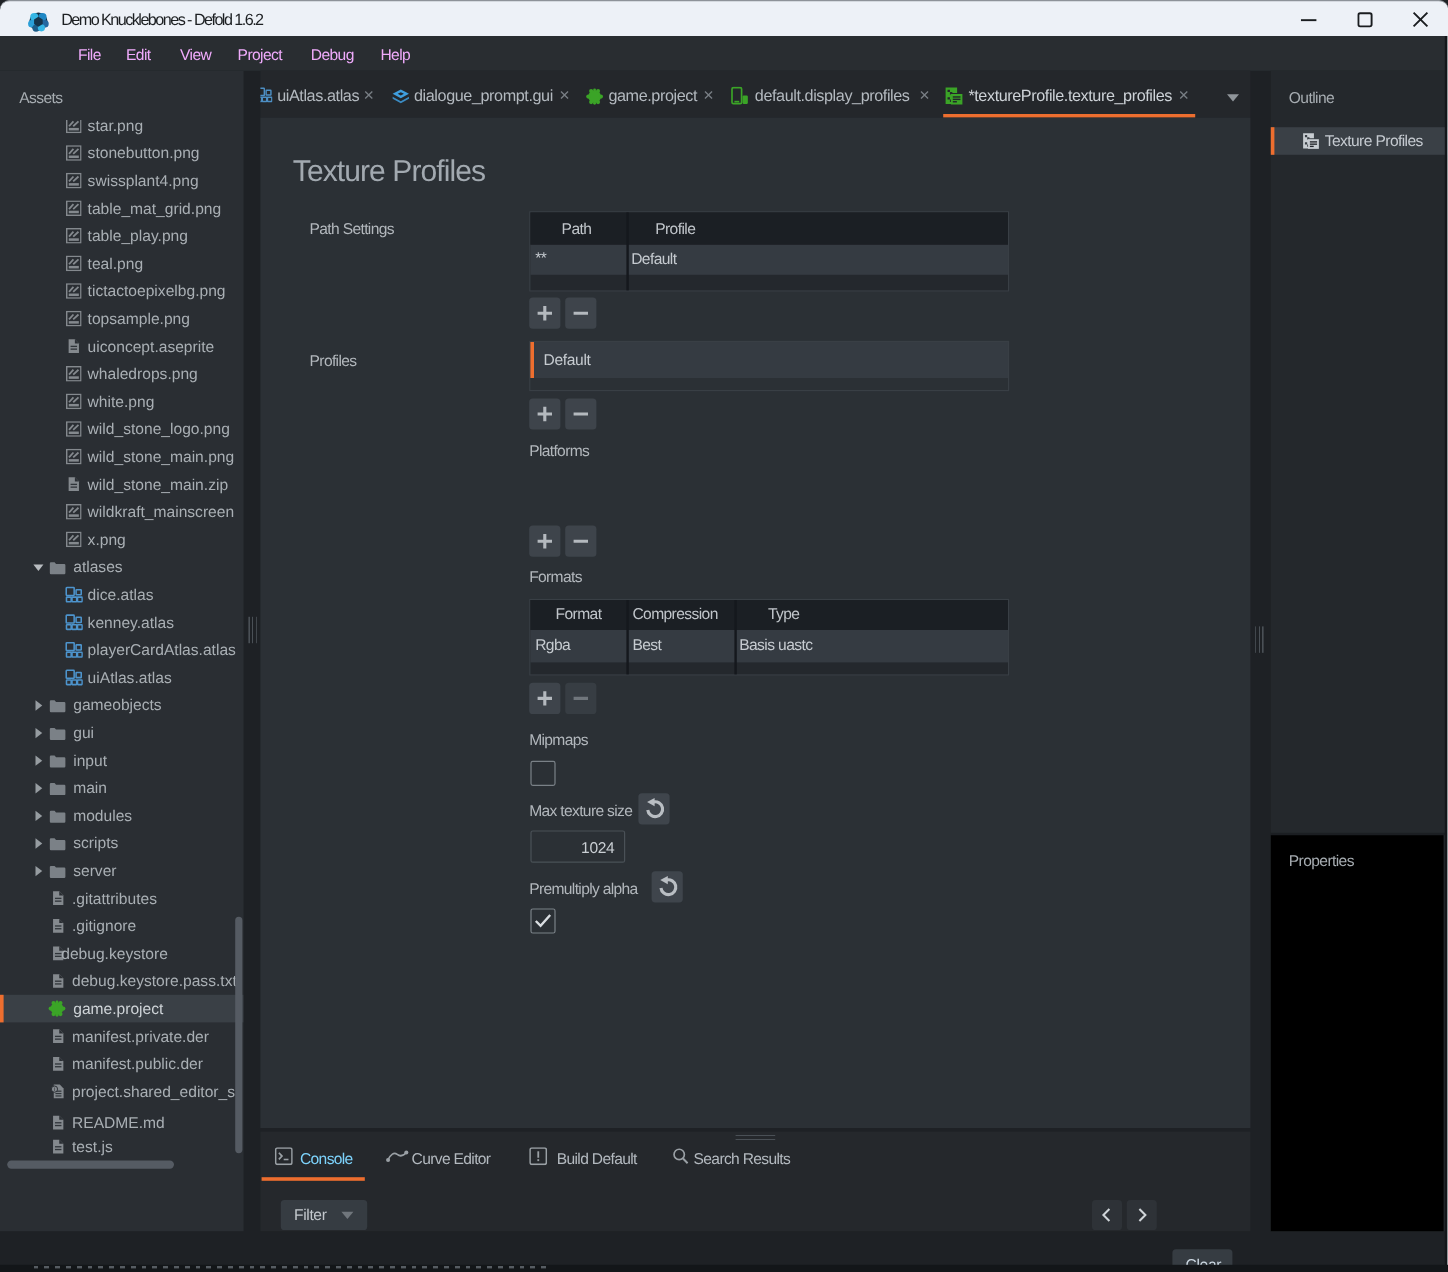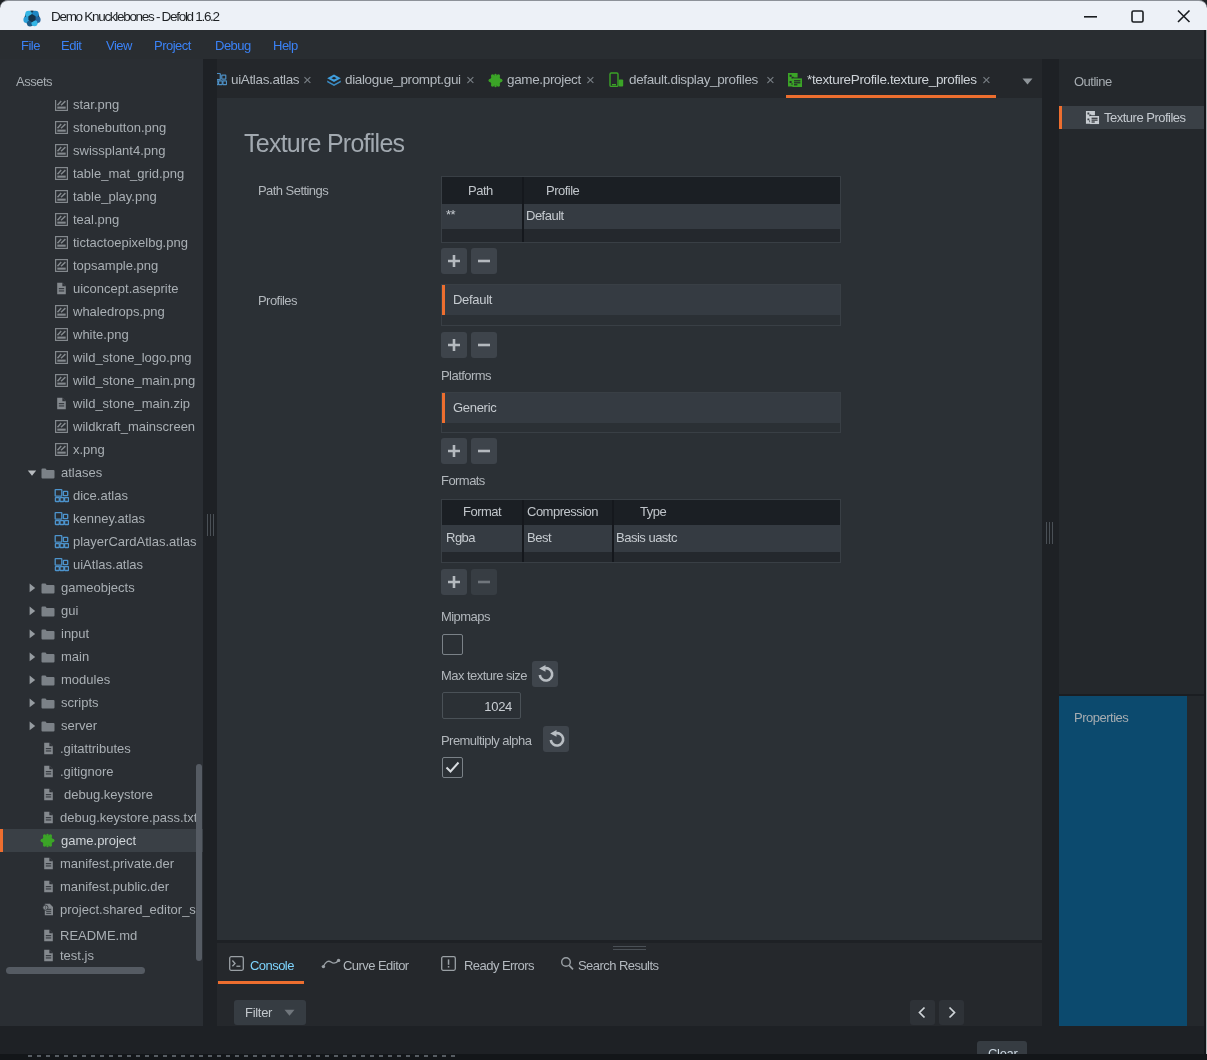--- a/index.html
+++ b/index.html
@@ -15,7 +15,7 @@
 
 
 #menubar { position:absolute; left:0; top:30px; width:1207px; height:29px; background:#292d31; }
-.mitem { position:absolute; top:8px; font-size:13px; color:#3b82f6; letter-spacing:-0.5px; }
+.mitem { position:absolute; top:8px; font-size:13px; color:#f0abfc; letter-spacing:-0.5px;margin-left:44px; }
 
 
 #leftpanel { position:absolute; left:0; top:59px; width:203px; height:967px; background:#2a2e33; }

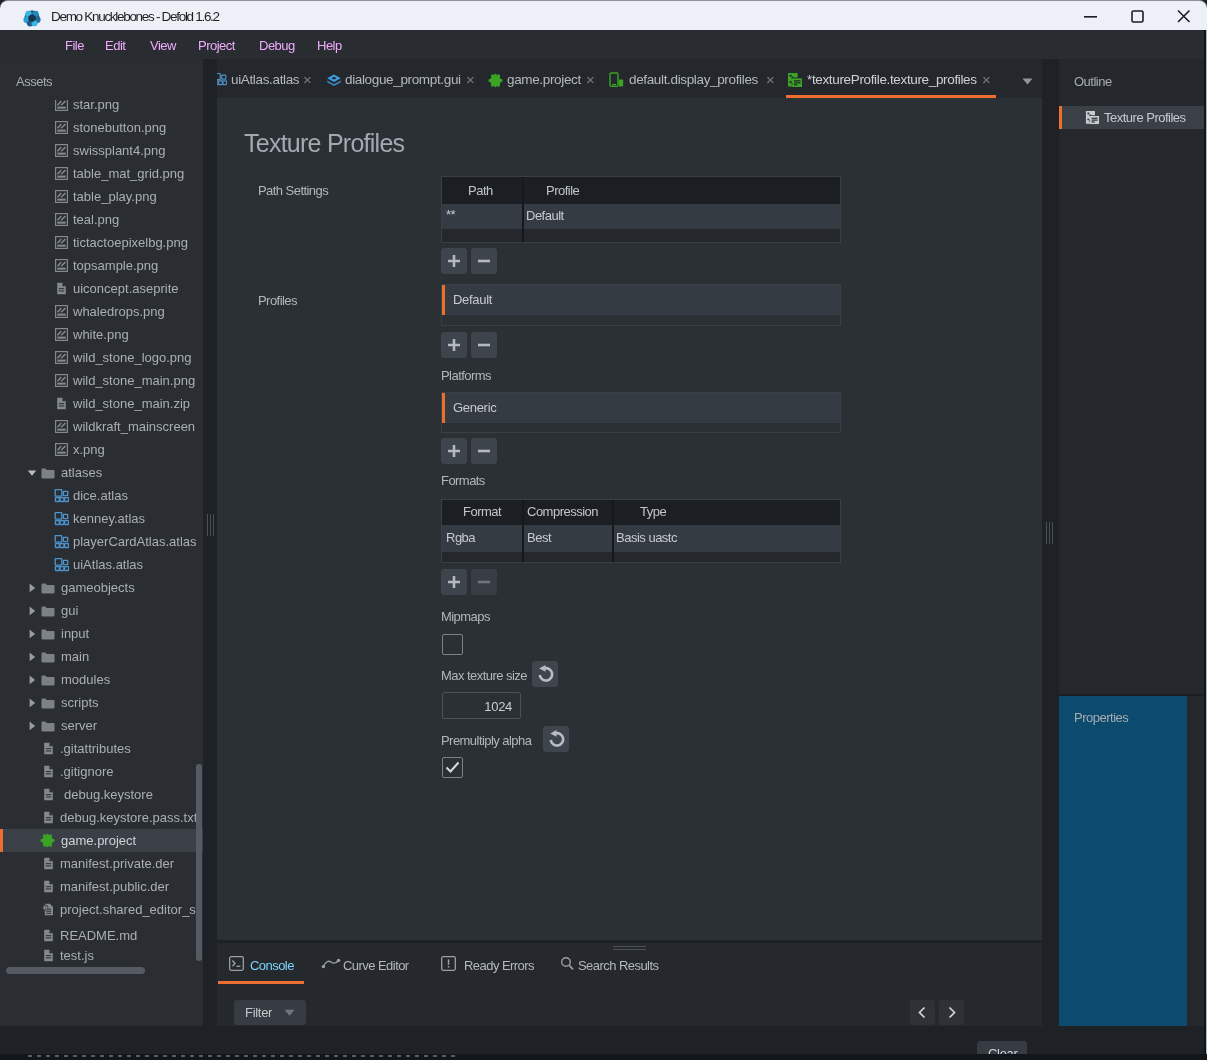--- a/index.html
+++ b/index.html
@@ -597,11 +597,6 @@
     </div>
 
 <span class="flabel" style="left:441px;top:368px">Platforms</span>
-<div class="lbox" style="left:441px;top:392px;width:400px;height:41px">
-      <div class="lrow">
-        <span>Generic</span>
-      </div>
-    </div>
 <div class="pm" style="left:441px;top:438px">
       <svg width="16" height="16" viewBox="0 0 16 16">
         <path d="M8 2 V14 M2 8 H14" stroke="#b4b9be" stroke-width="2.6"></path>

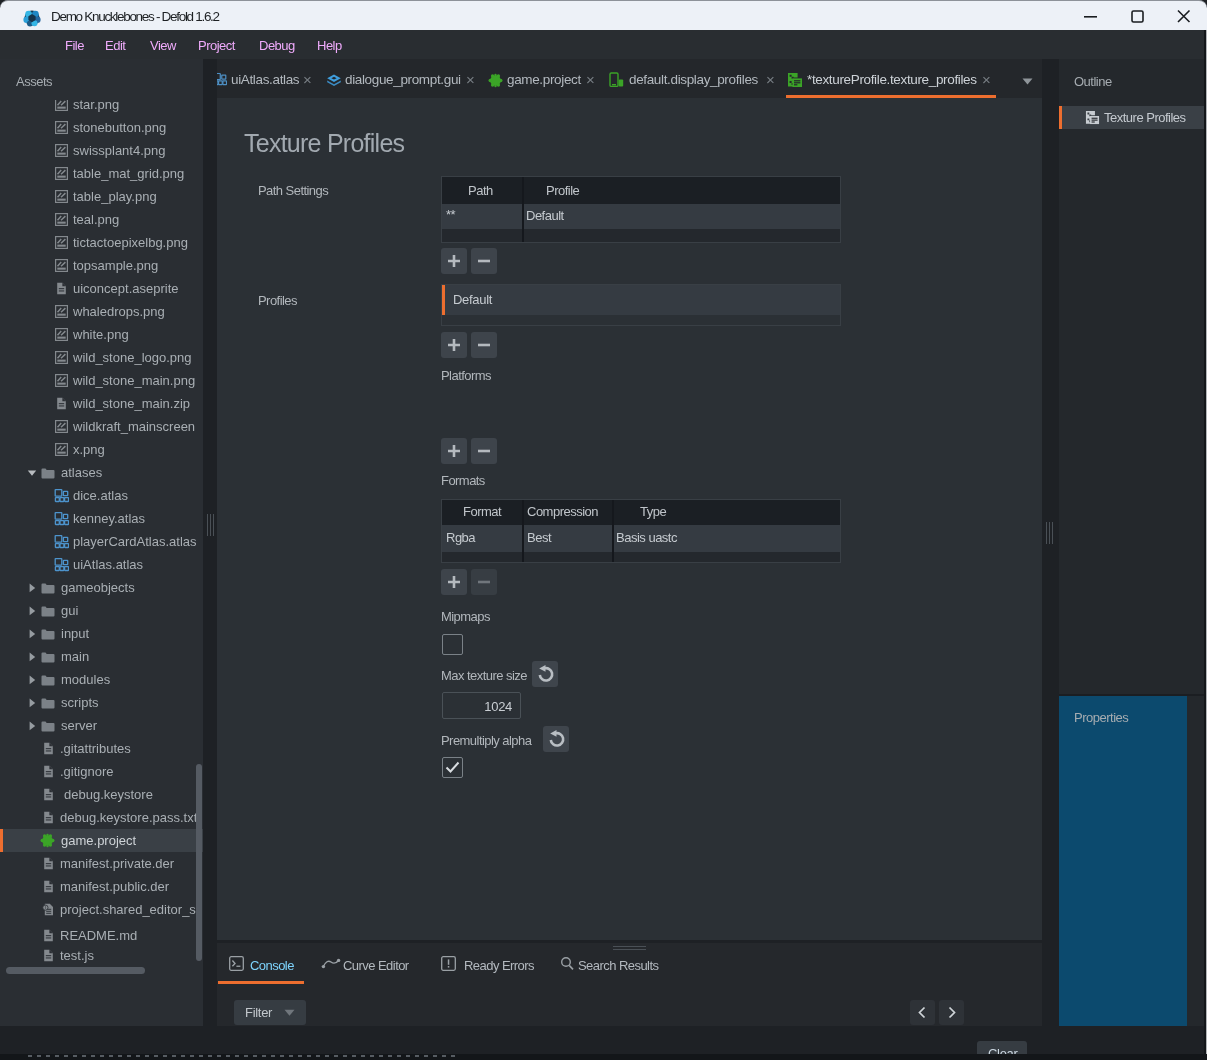--- a/index.html
+++ b/index.html
@@ -79,7 +79,7 @@
 #rightpanel { position:absolute; left:1059px; top:59px; width:148px; height:967px; background:#24282c; }
 #outline-h { position:absolute; left:1074px; top:74px; font-size:13px; color:#a6acb1; letter-spacing:-0.5px; }
 #outline-row { position:absolute; left:1059px; top:106px; width:148px; height:23px; background:#3a4046; border-left:3px solid #ed6e2f; }
-#props { position:absolute; left:1059px; top:696px; width:128px; height:330px; background:#0c4a6e; }
+#props { position:absolute; left:1059px; top:696px; width:144px; height:330px; background:#000000; }
 #props span { position:absolute; left:15px; top:14px; font-size:13px; color:#a6acb1; letter-spacing:-0.5px; }
 
 

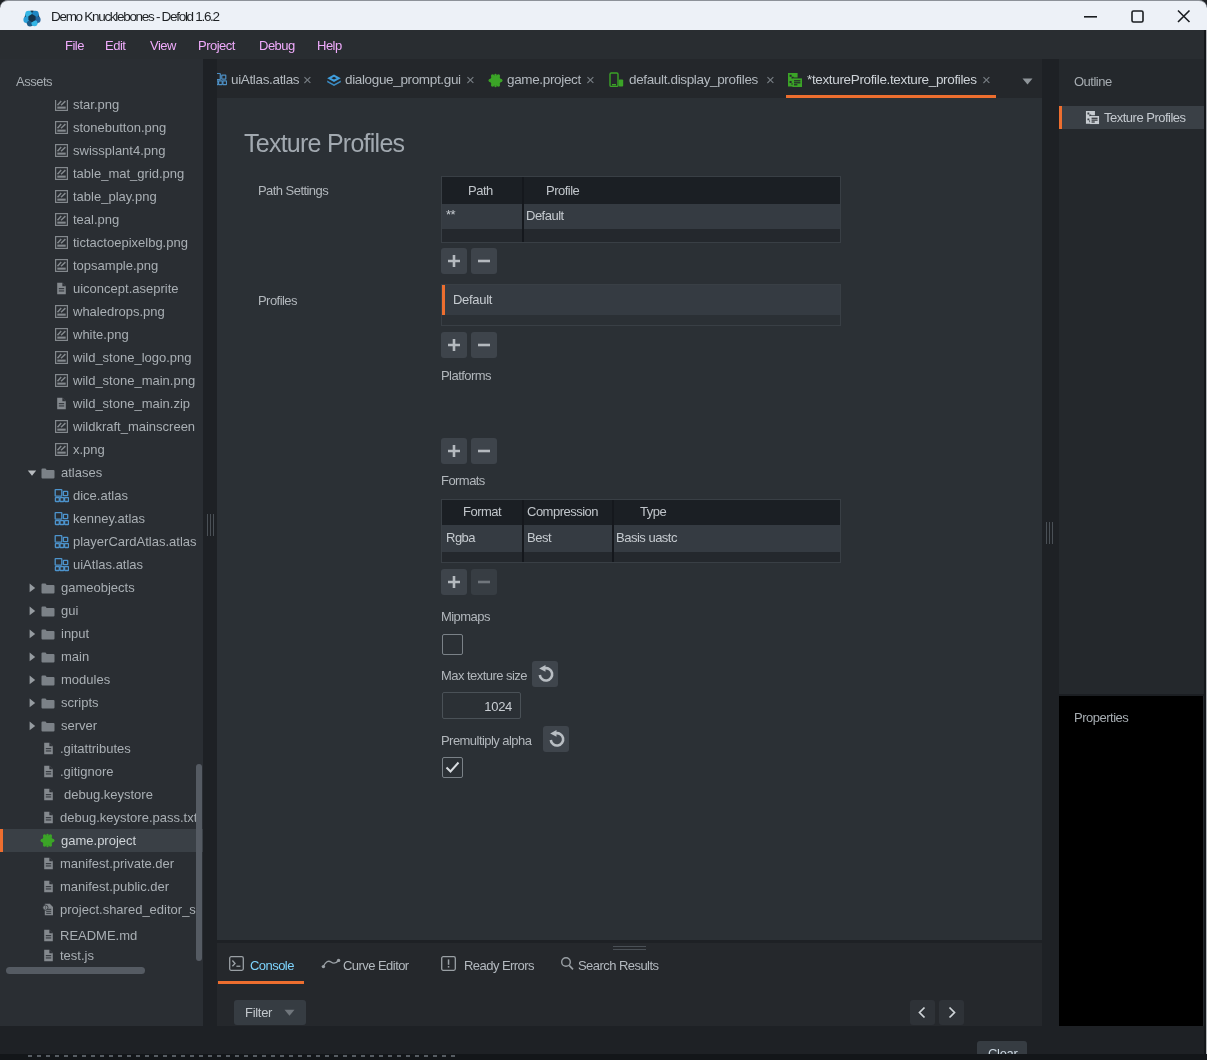--- a/index.html
+++ b/index.html
@@ -408,7 +408,7 @@
 <rect x="3.8" y="6.1" width="5.4" height="1.1" fill="#30353a"></rect>
 <rect x="3.8" y="8.4" width="5.4" height="1.1" fill="#30353a"></rect>
 </svg>
-        <span class="tl" style="left:64px">debug.keystore</span>
+        <span class="tl" style="left:51px">debug.keystore</span>
       </div>
 <div class="trow" style="top:706.0px">
         <svg class="ic" style="left:42px;top:5px" width="13" height="13" viewBox="0 0 13 13">

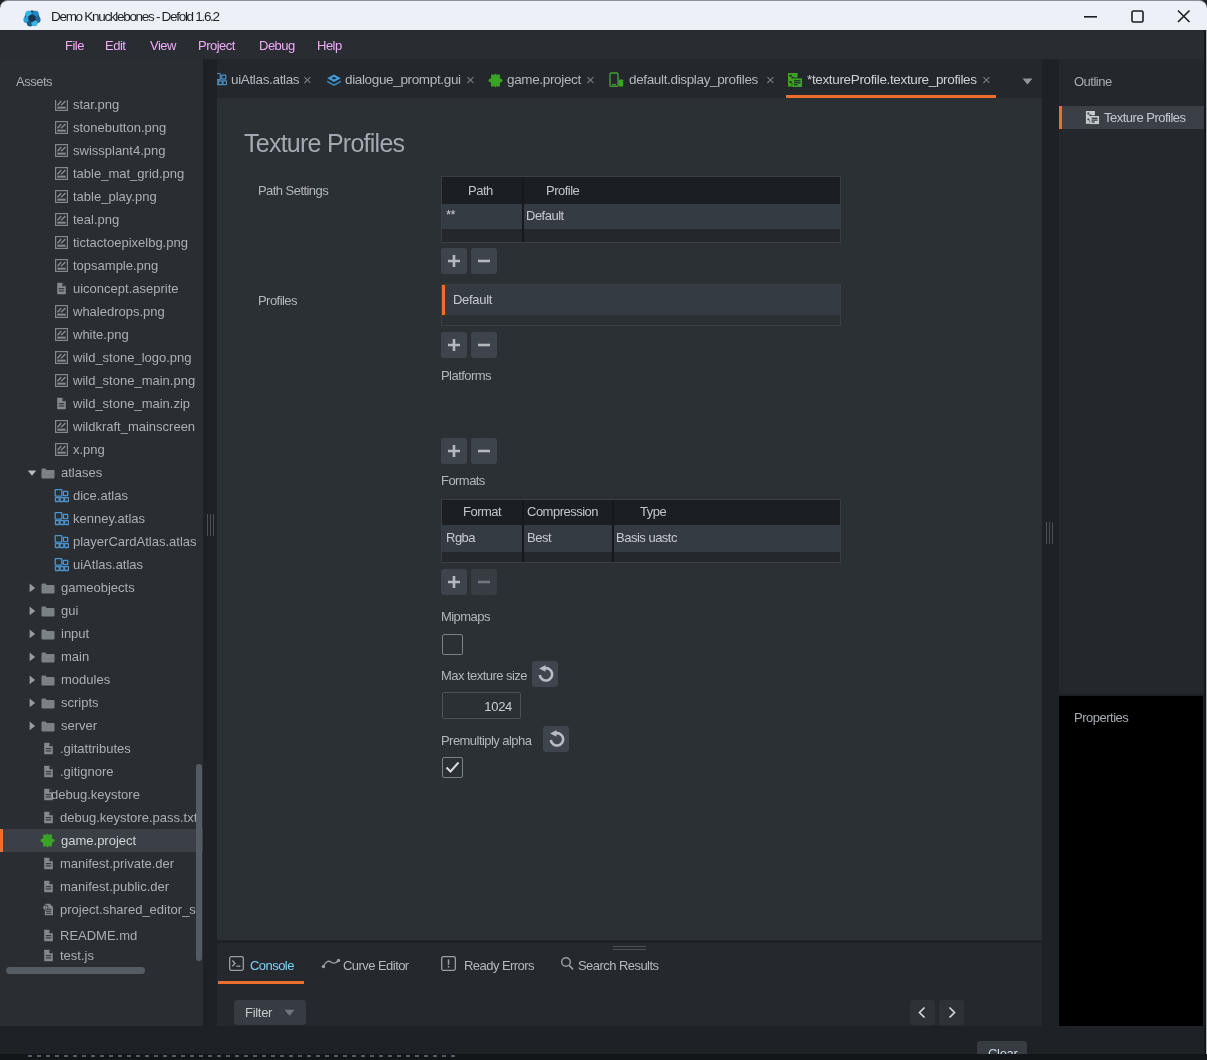--- a/index.html
+++ b/index.html
@@ -696,7 +696,7 @@
 <rect x="6.8" y="3.4" width="1.5" height="5.4" fill="#9aa0a5"></rect>
 <rect x="6.8" y="10" width="1.5" height="1.6" fill="#9aa0a5"></rect>
 </svg>
-<span class="ctabt" style="left:464px">Ready Errors</span>
+<span class="ctabt" style="left:464px">Build Default</span>
 <svg class="aic" style="left:560px;top:956px" width="14" height="15" viewBox="0 0 14 15">
 <circle cx="6" cy="6" r="4.3" fill="none" stroke="#9aa0a5" stroke-width="1.4"></circle>
 <path d="M9.2 9.4 L13 13.4" stroke="#9aa0a5" stroke-width="1.6"></path>

